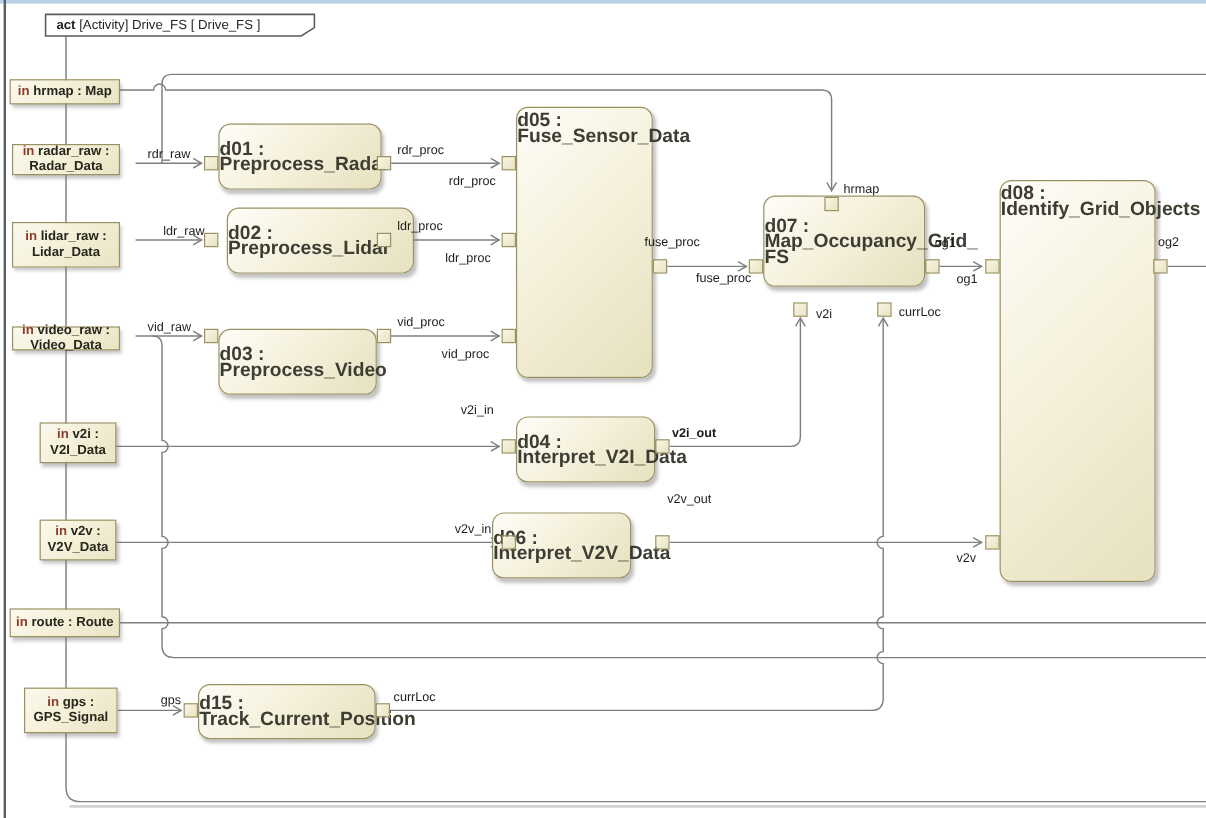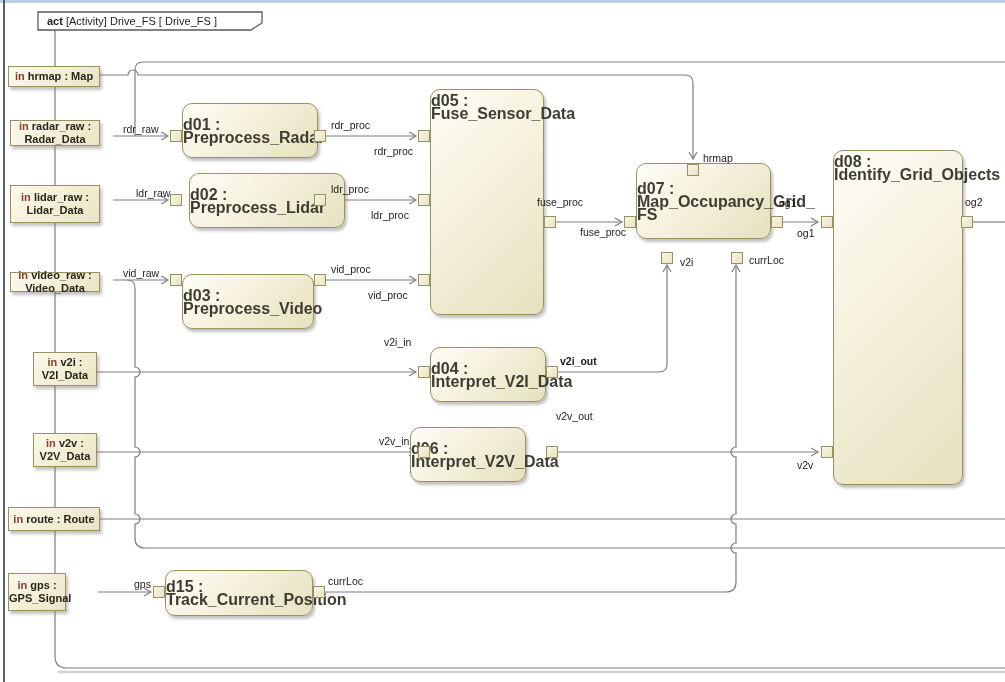--- a/index.html
+++ b/index.html
@@ -132,7 +132,7 @@
 <div class="param" style="left:8px;top:507px;width:92px;height:24px;">
   <div><span class="kw">in</span> <span>route : Route</span></div>
 </div>
-<div class="param" style="left:8px;top:573px;width:58px;height:38px;">
+<div class="param" style="left:20px;top:573px;width:78px;height:38px;">
   <div><span class="kw">in</span> <span>gps :</span></div>
   <div>GPS_Signal</div>
 </div>

